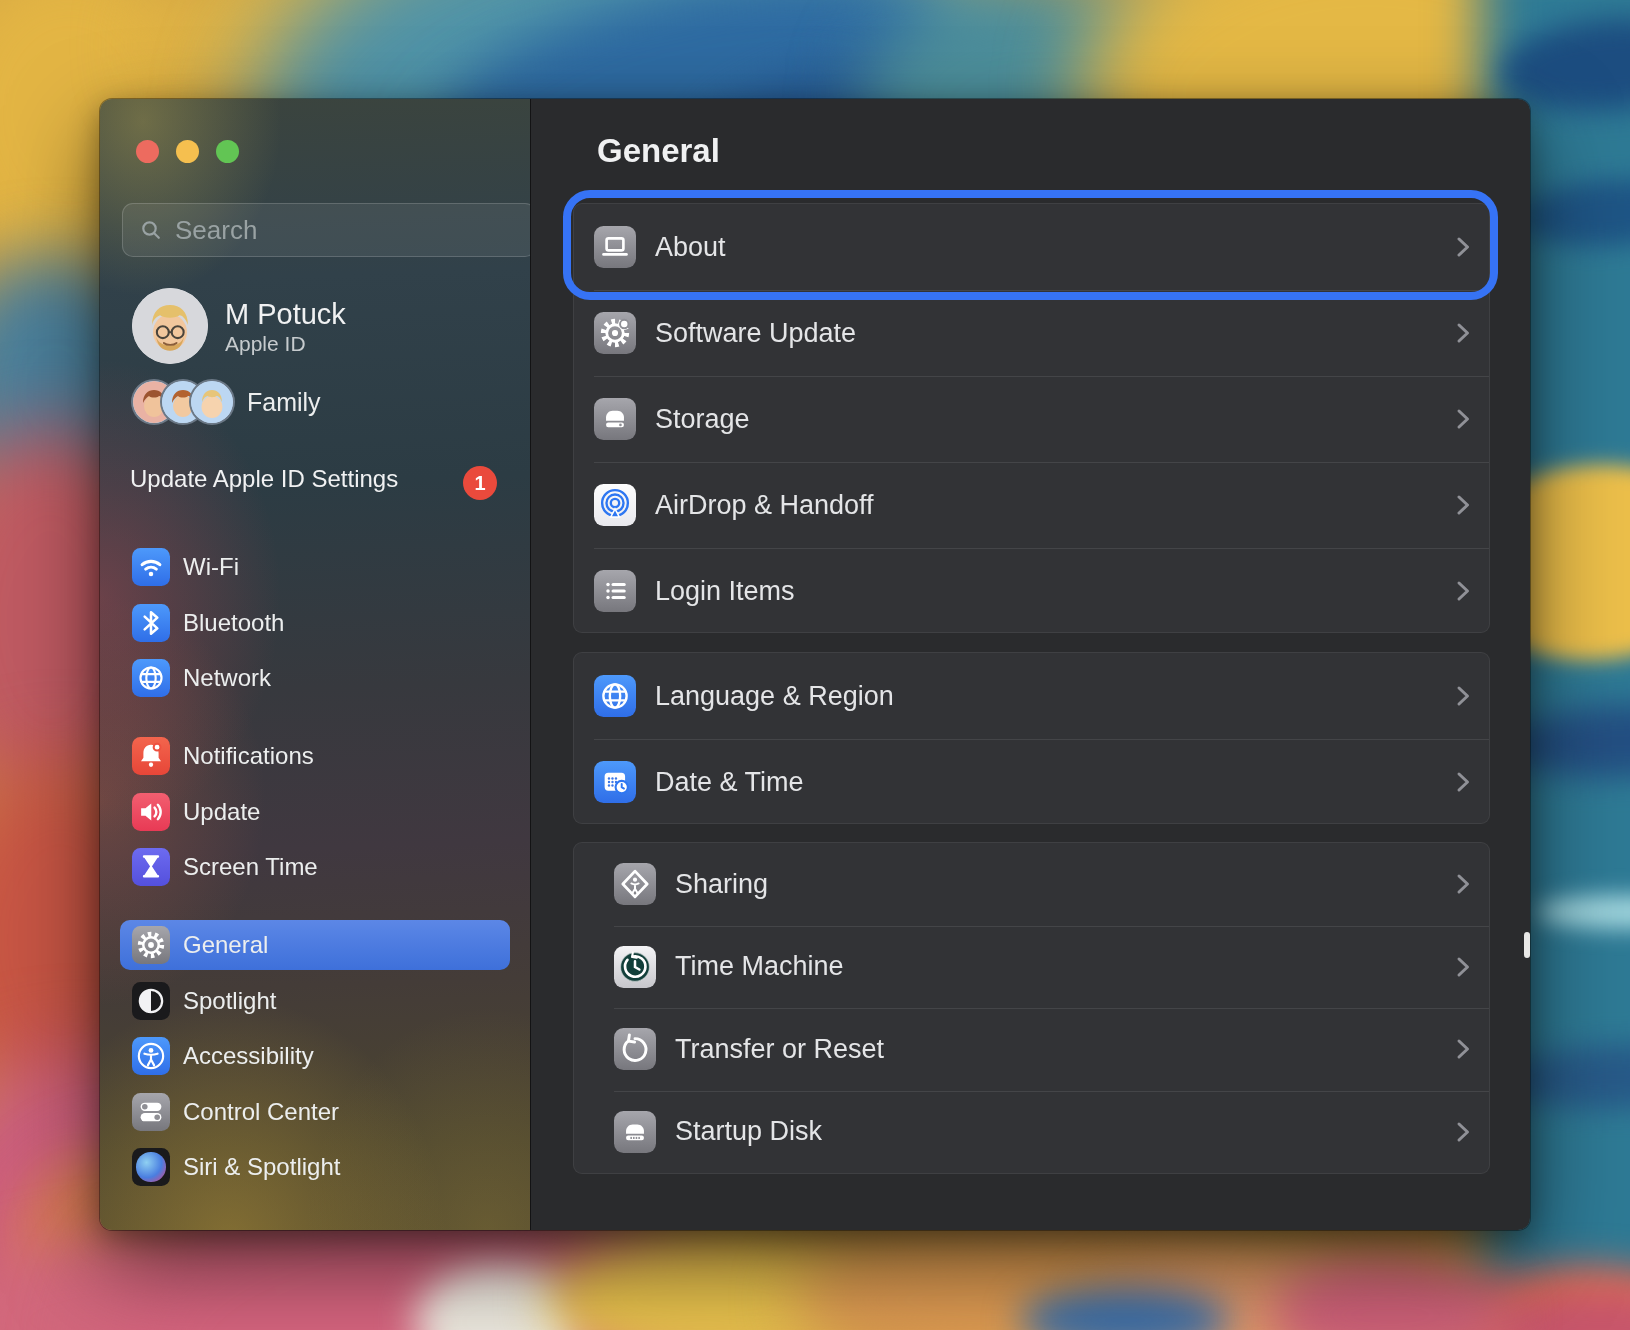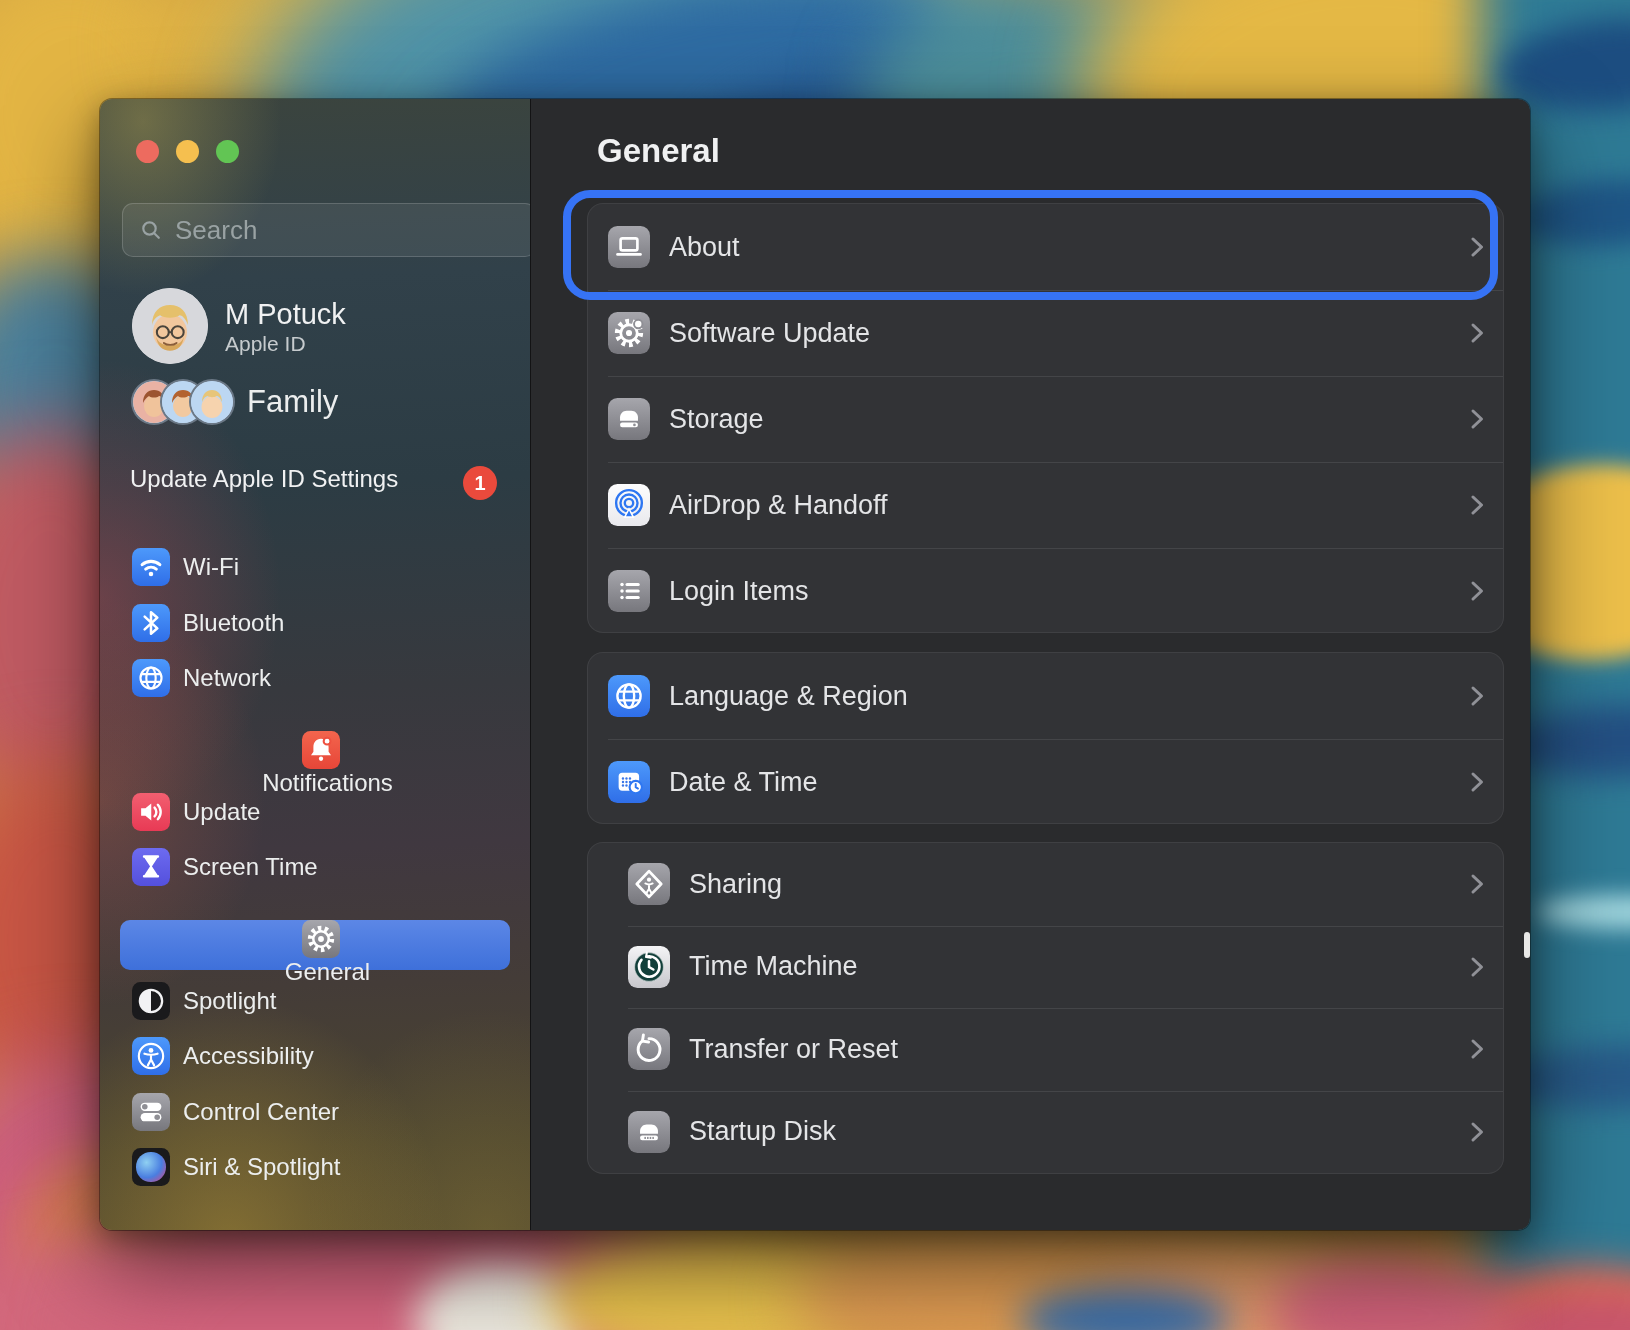--- a/index.html
+++ b/index.html
@@ -74,8 +74,8 @@
     background:#2a2b2d; border-left:1px solid rgba(0,0,0,.55); }
   .pane-title { position:absolute; left:66px; top:33px; font-size:33px; font-weight:700; color:#f0f1f2; }
 
-  .group { position:absolute; left:56px; width:917px; background:#323336;
-    border:1px solid rgba(255,255,255,.065); border-radius:16px;text-align:right; }
+  .group { position:absolute; left:42px; width:917px; background:#323336;
+    border:1px solid rgba(255,255,255,.065); border-radius:9px;text-align:right; }
   .g1 { top:104px; height:430px; }
   .g2 { top:553px; height:172px; }
   .g3 { top:743px; height:332px;padding-left:20px; }

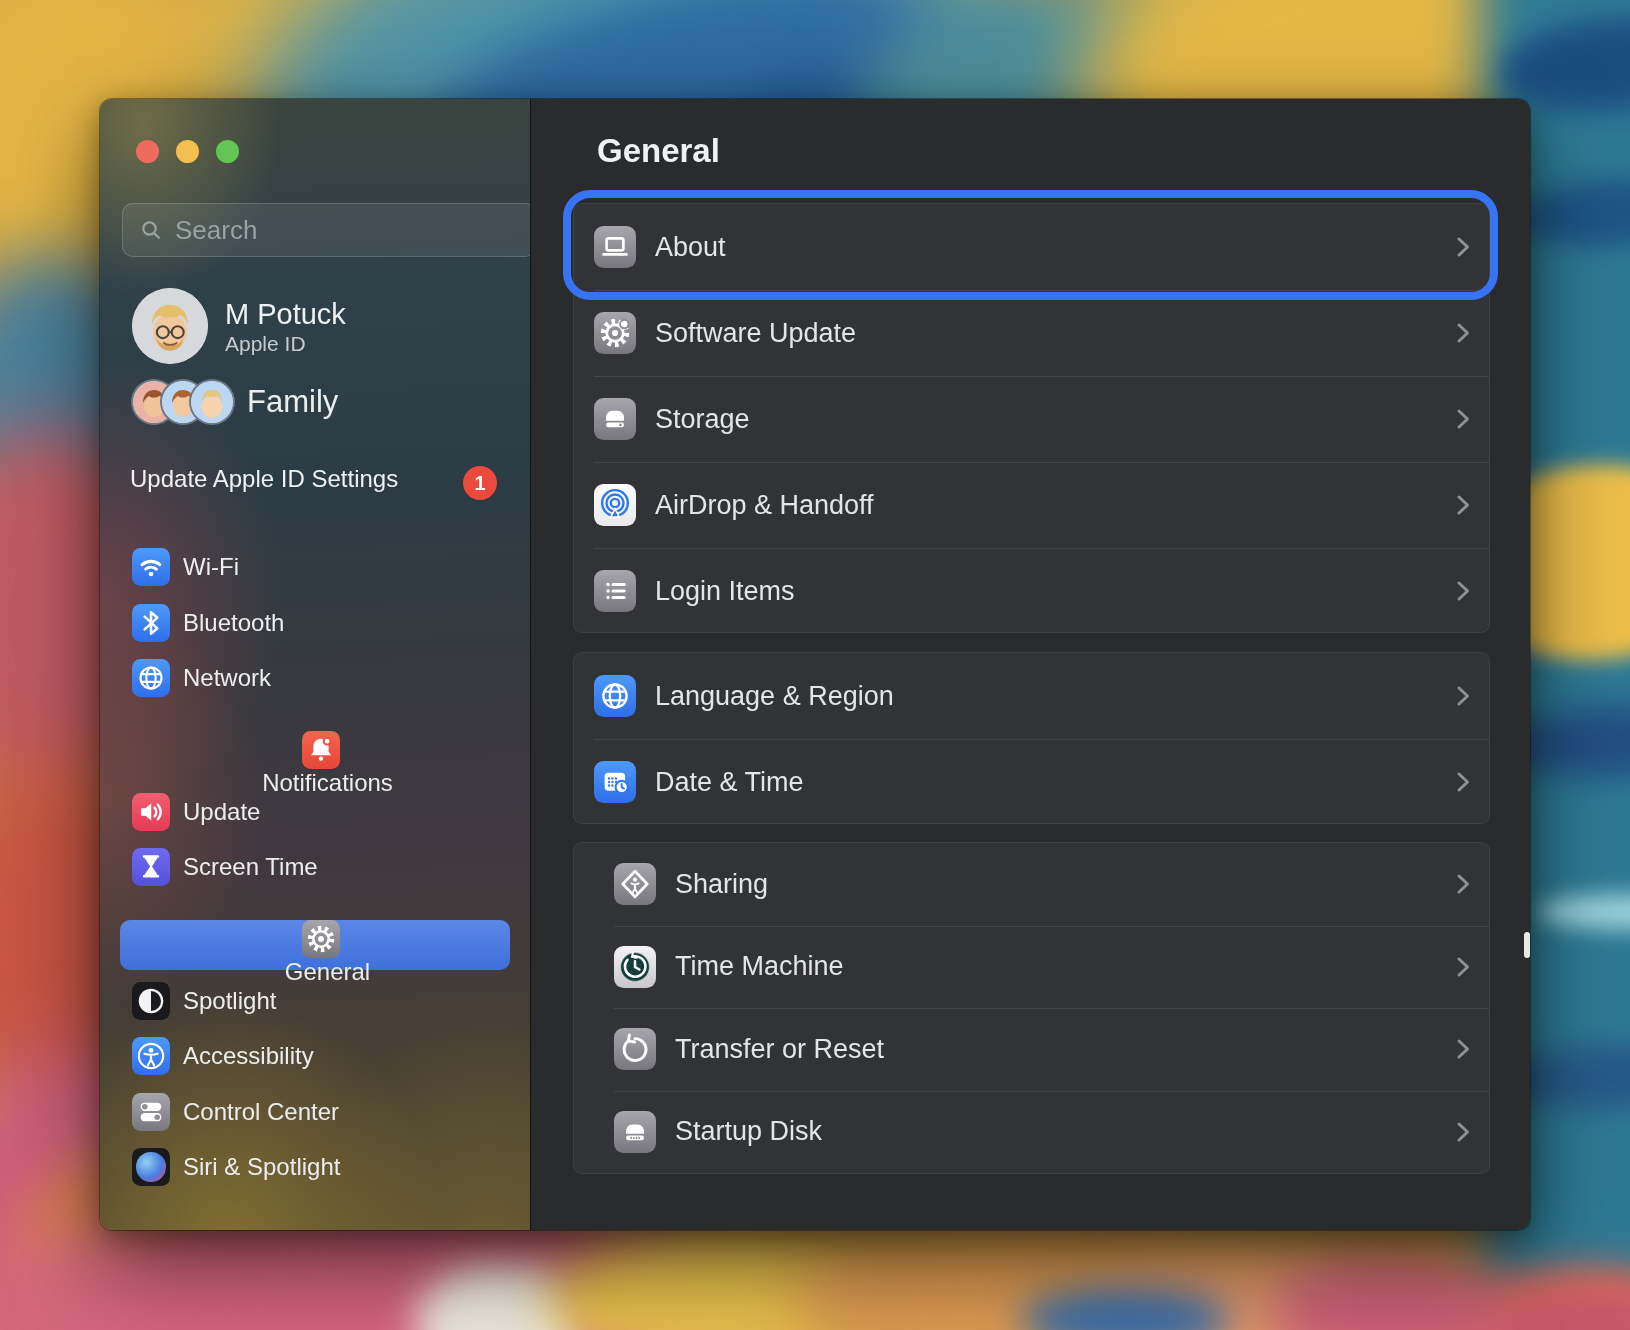--- a/index.html
+++ b/index.html
@@ -42,7 +42,7 @@
   .family { position:absolute; left:31px; top:280px; display:flex; align-items:center; }
   .fam-av { width:46px; height:46px; border-radius:50%; overflow:hidden; border:2px solid rgba(40,42,46,.55); background:#bcd7f2; flex:none; }
   .fam-av + .fam-av { margin-left:-17px; }
-  .family-label { font-size:31px; font-weight:500; color:#eceeee; margin-left:12px; }
+  .family-label { font-size:25px; font-weight:500; color:#eceeee; margin-left:12px; }
 
   .update-row { position:absolute; left:30px; top:366px; width:380px; height:36px; display:flex; align-items:flex-start; }
   .update-label { font-size:24px; font-weight:500; color:#f0f1f2; }

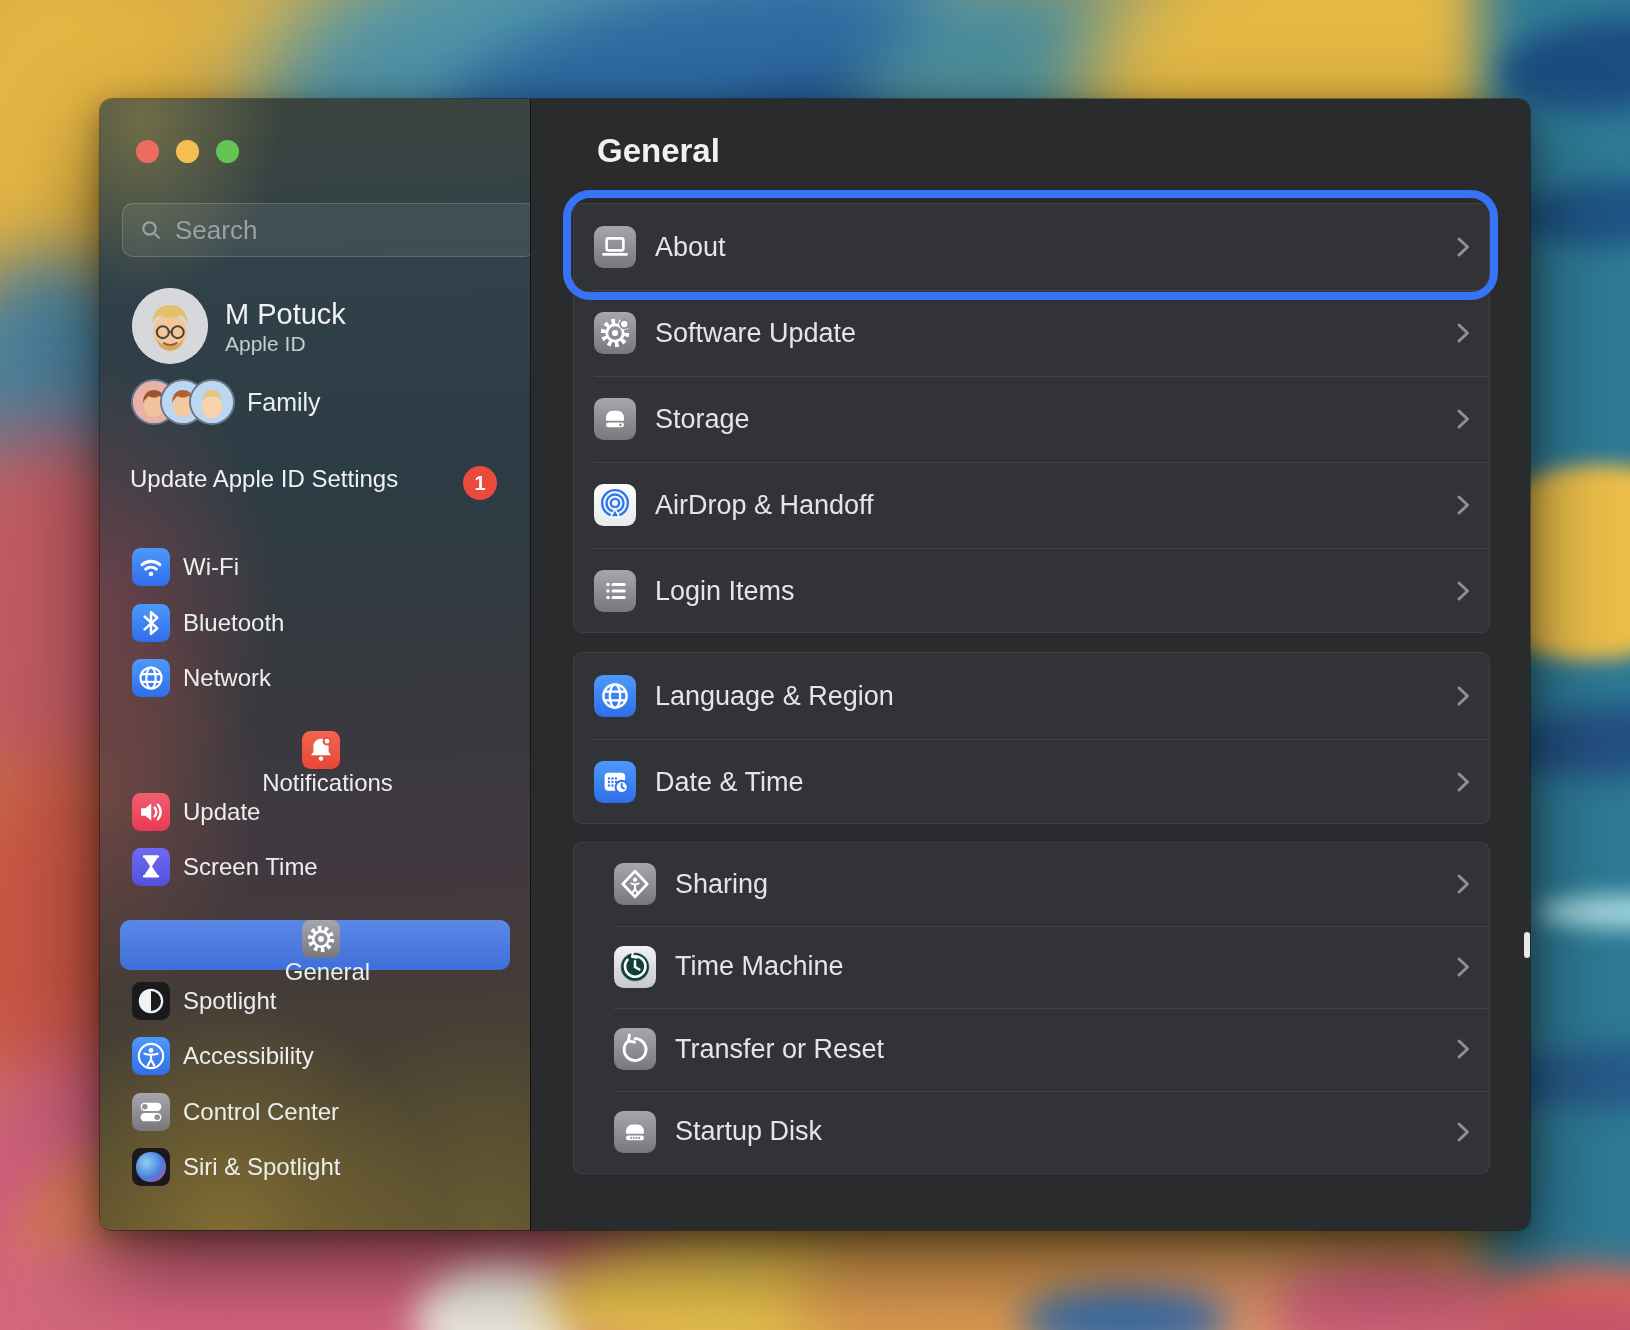--- a/index.html
+++ b/index.html
@@ -52,7 +52,7 @@
 
   .nav { position:absolute; left:20px; top:443px; width:390px; }
   .nav-item { height:50px; margin-bottom:5.5px; border-radius:10px; display:flex; align-items:center; padding-left:12px; }
-  .nav-item.gap { margin-top:28px;flex-direction:column; }
+  .nav-item.gap { margin-top:28px; }
   .nav-item.selected { background:linear-gradient(180deg,#5c87e6,#3e70da); }
   .nav-label { font-size:24px; font-weight:500; color:#eceeee; margin-left:13px; white-space:nowrap; }
 

